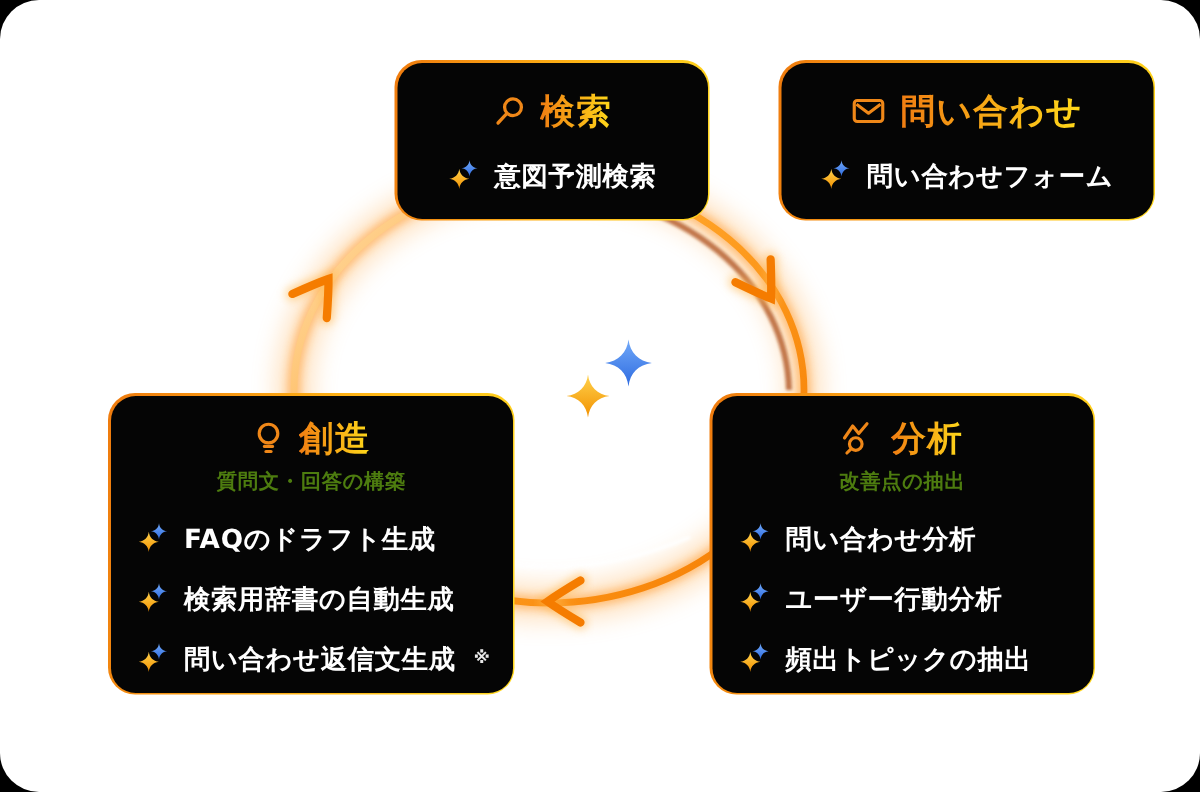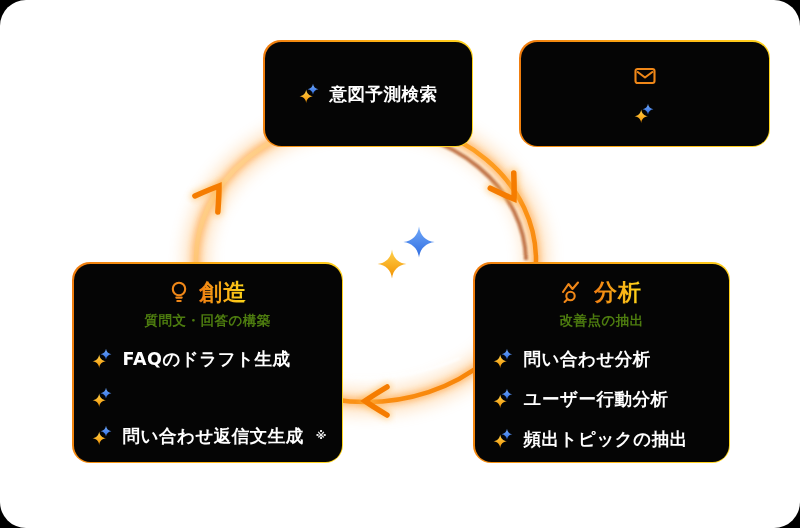--- a/index.html
+++ b/index.html
@@ -101,6 +101,13 @@
 
   <div class="card card-search">
     <div class="card-inner">
+      <div class="title-row">
+        <svg class="ticon" width="23" height="23" viewBox="0 0 23 23">
+          <circle cx="14" cy="8.5" r="5.6" fill="none" stroke="#ef8718" stroke-width="2.2"></circle>
+          <line x1="9.8" y1="12.8" x2="4" y2="19" stroke="#ef8718" stroke-width="2.2" stroke-linecap="round"></line>
+        </svg>
+        <span class="title-text">検索</span>
+      </div>
       <div class="items items-center">
         <div class="item-row">
           <svg class="spark" width="21" height="21" viewBox="0 0 21 21">

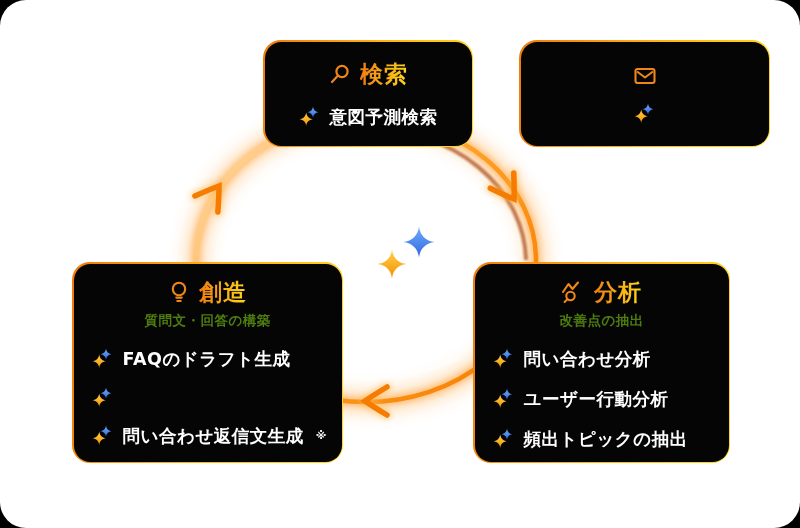--- a/index.html
+++ b/index.html
@@ -127,6 +127,7 @@
           <rect x="2.5" y="5" width="19" height="14" rx="2" fill="none" stroke="#ef8718" stroke-width="2.1"></rect>
           <polyline points="4,7.5 12,13.5 20,7.5" fill="none" stroke="#ef8718" stroke-width="2.1" stroke-linejoin="round"></polyline>
         </svg>
+        <span class="title-text">問い合わせ</span>
       </div>
       <div class="items items-center">
         <div class="item-row">

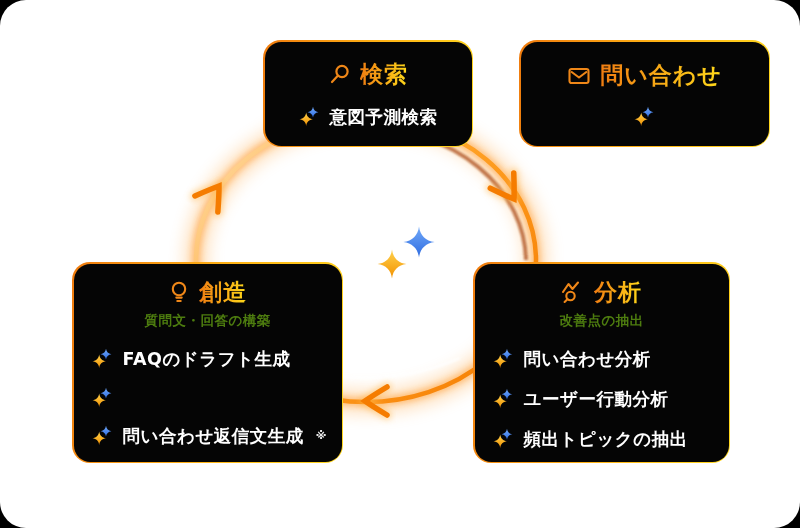--- a/index.html
+++ b/index.html
@@ -135,6 +135,7 @@
             <path transform="translate(14,6.2) scale(0.45)" fill="url(#cblue)" d="M0,-12 C0.8,-5.2 5.2,-0.8 12,0 C5.2,0.8 0.8,5.2 0,12 C-0.8,5.2 -5.2,0.8 -12,0 C-5.2,-0.8 -0.8,-5.2 0,-12 Z"></path>
             <path transform="translate(7.2,13.2) scale(0.56)" fill="url(#corange)" d="M0,-12 C0.8,-5.2 5.2,-0.8 12,0 C5.2,0.8 0.8,5.2 0,12 C-0.8,5.2 -5.2,0.8 -12,0 C-5.2,-0.8 -0.8,-5.2 0,-12 Z"></path>
           </svg>
+          <span class="item-text">問い合わせフォーム</span>
         </div>
       </div>
     </div>

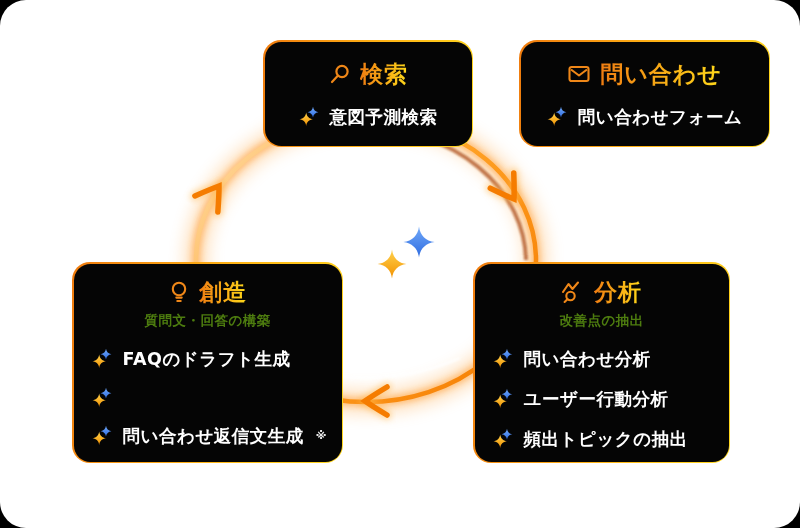--- a/index.html
+++ b/index.html
@@ -165,6 +165,7 @@
             <path transform="translate(14,6.2) scale(0.45)" fill="url(#cblue)" d="M0,-12 C0.8,-5.2 5.2,-0.8 12,0 C5.2,0.8 0.8,5.2 0,12 C-0.8,5.2 -5.2,0.8 -12,0 C-5.2,-0.8 -0.8,-5.2 0,-12 Z"></path>
             <path transform="translate(7.2,13.2) scale(0.56)" fill="url(#corange)" d="M0,-12 C0.8,-5.2 5.2,-0.8 12,0 C5.2,0.8 0.8,5.2 0,12 C-0.8,5.2 -5.2,0.8 -12,0 C-5.2,-0.8 -0.8,-5.2 0,-12 Z"></path>
           </svg>
+          <span class="item-text">検索用辞書の自動生成</span>
         </div>
         <div class="item-row">
           <svg class="spark" width="21" height="21" viewBox="0 0 21 21">

